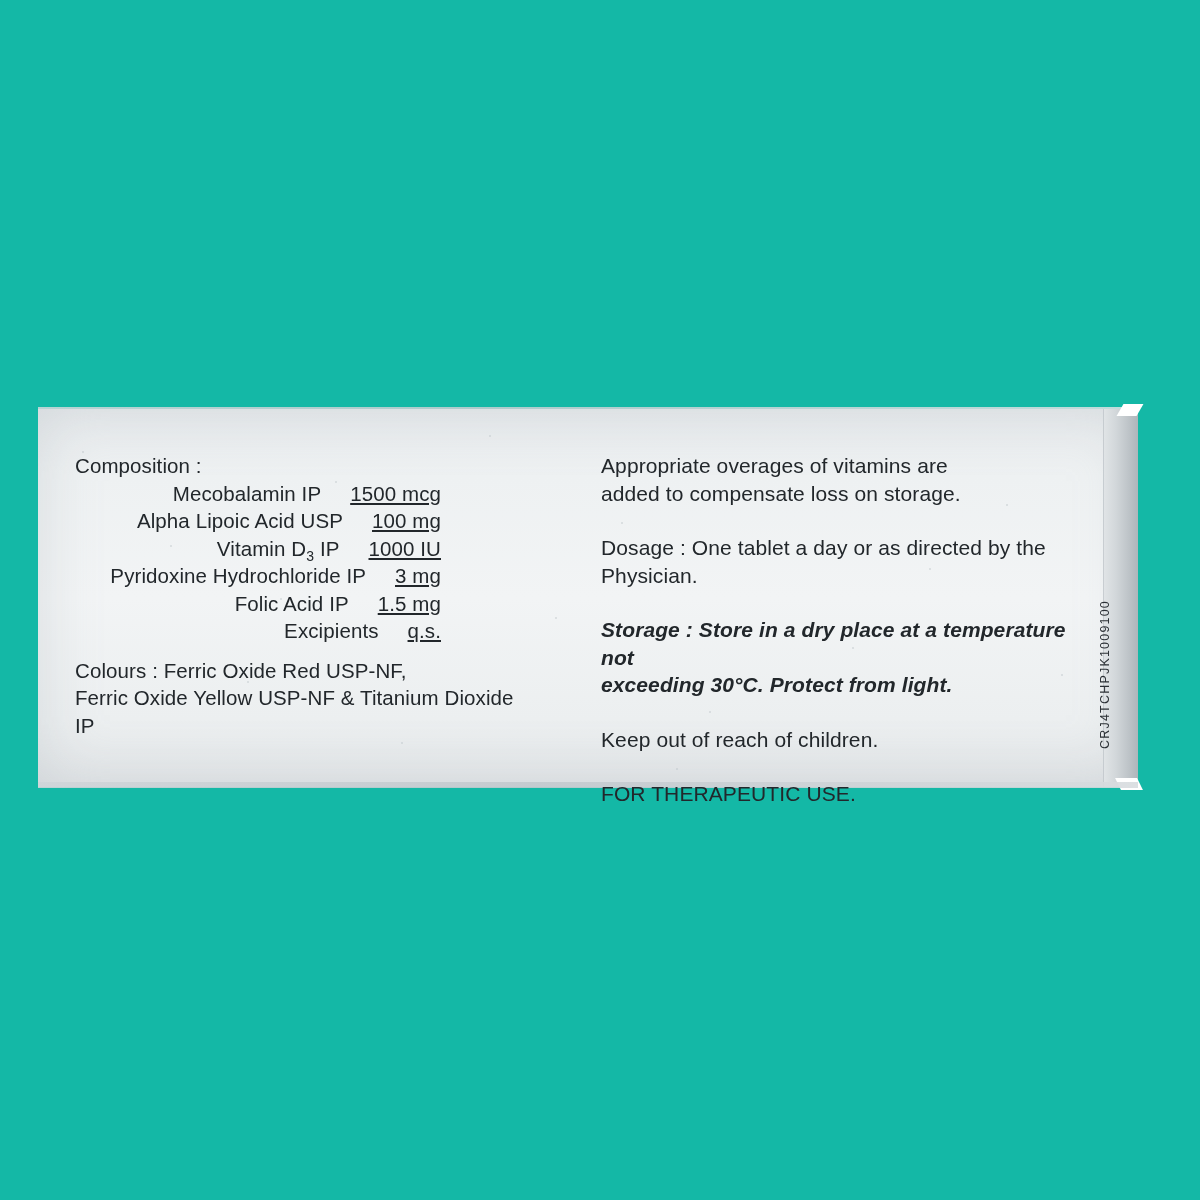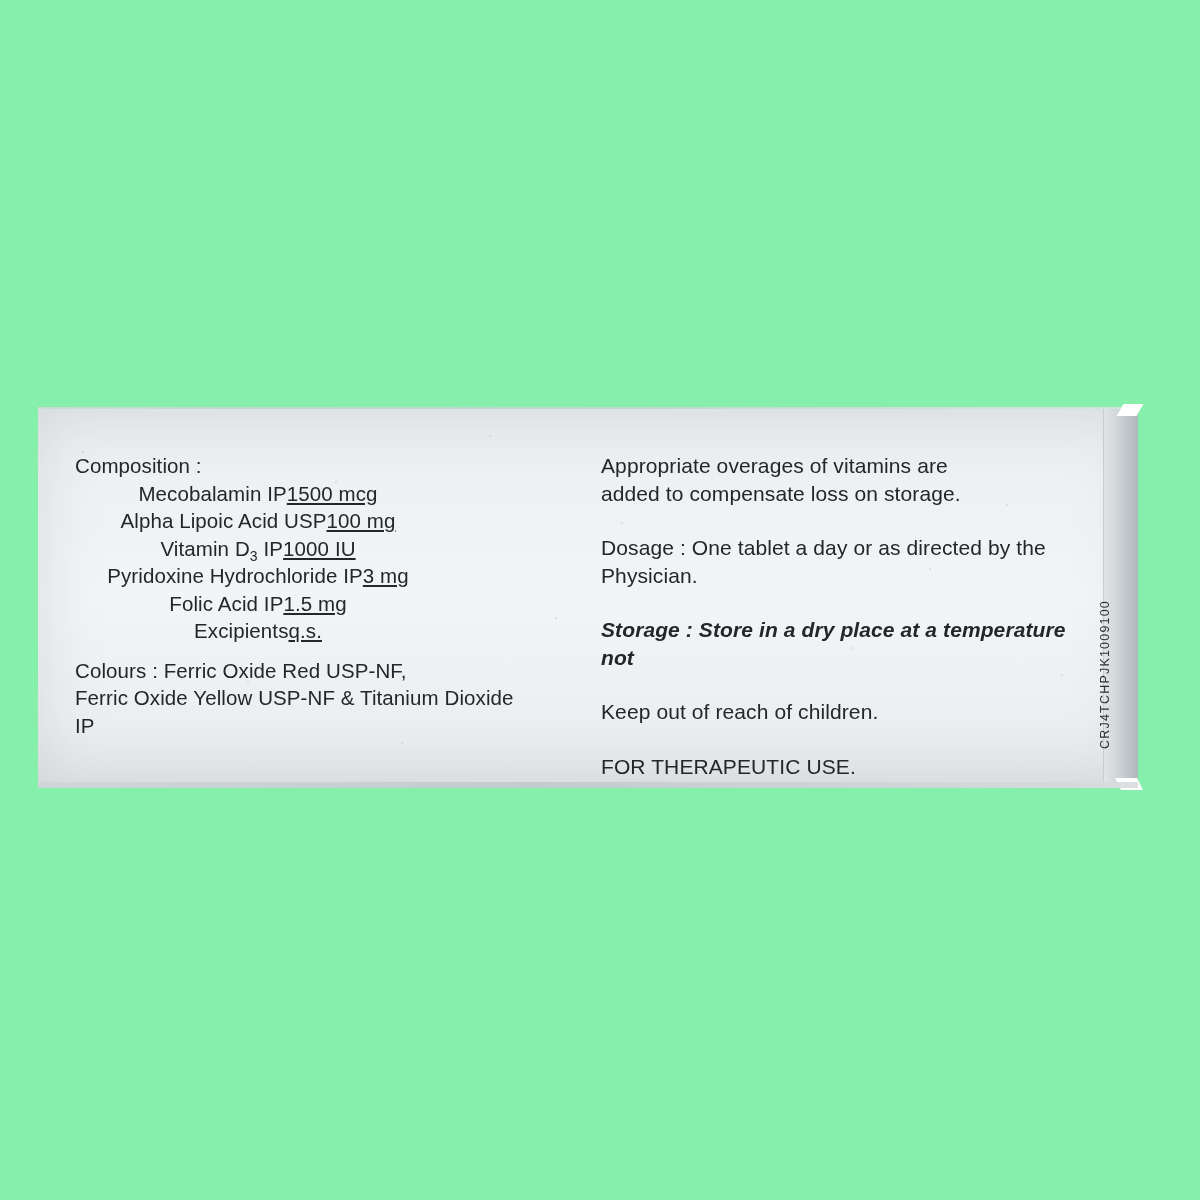--- a/index.html
+++ b/index.html
@@ -19,7 +19,7 @@
     position: relative;
     width: 1200px;
     height: 1200px;
-    background: #86efac;
+    background: #14b8a6;
   }
 
   

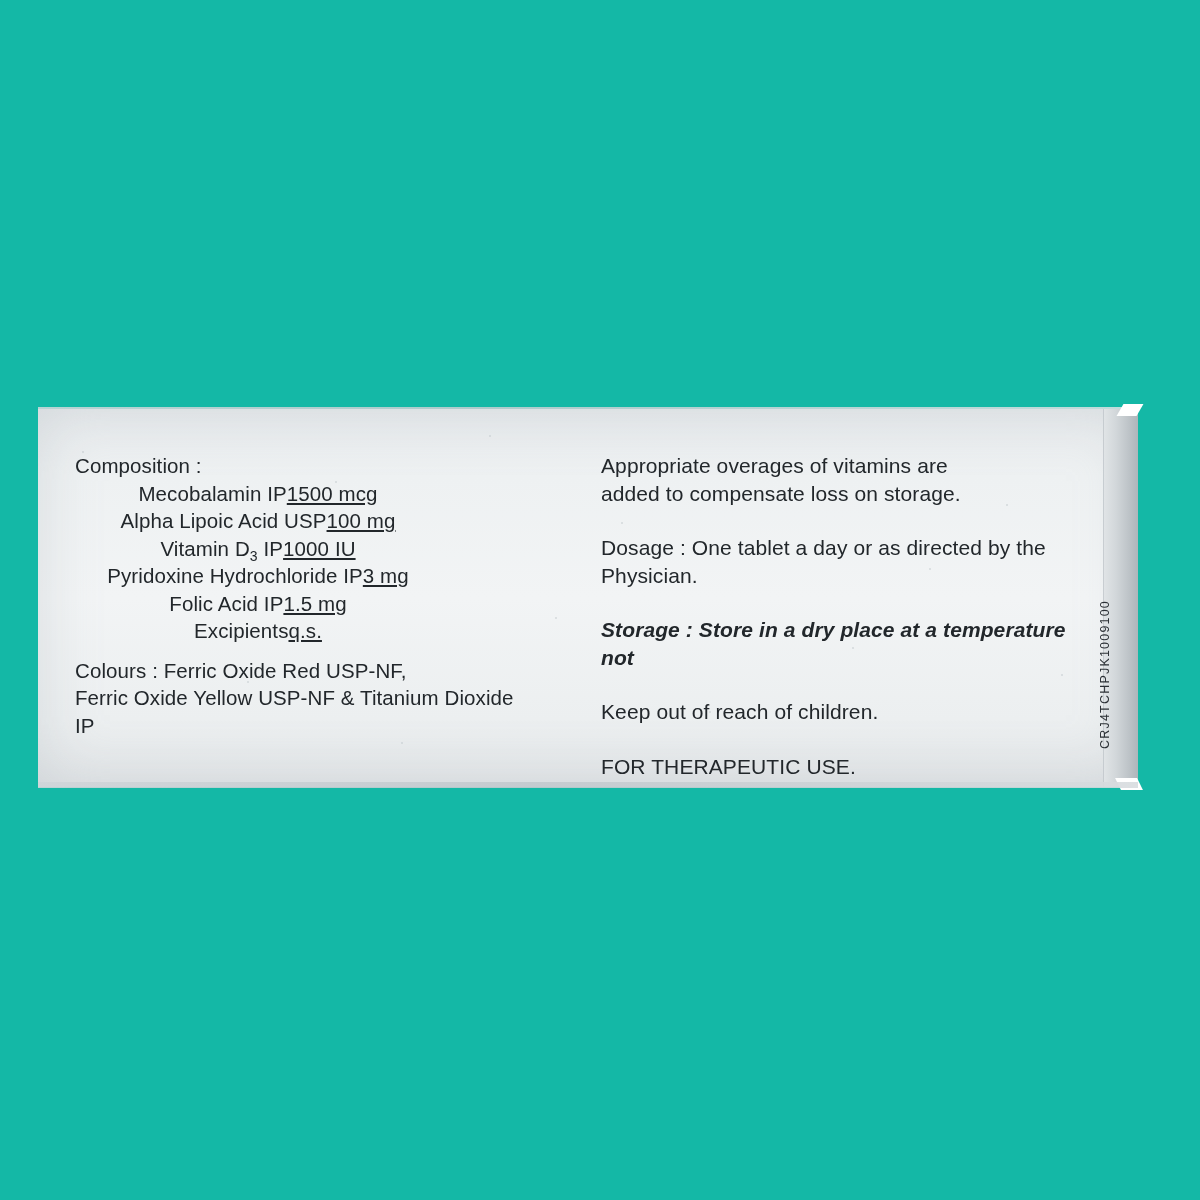--- a/index.html
+++ b/index.html
@@ -128,8 +128,9 @@
 
   .comp-row {
     display: flex;
-    justify-content: center;
+    justify-content: flex-end;
     width: 366px;
+    gap: 29px;
   }
   .comp-row .name { white-space: nowrap; }
   .comp-row .amt  { white-space: nowrap; text-decoration: underline; }

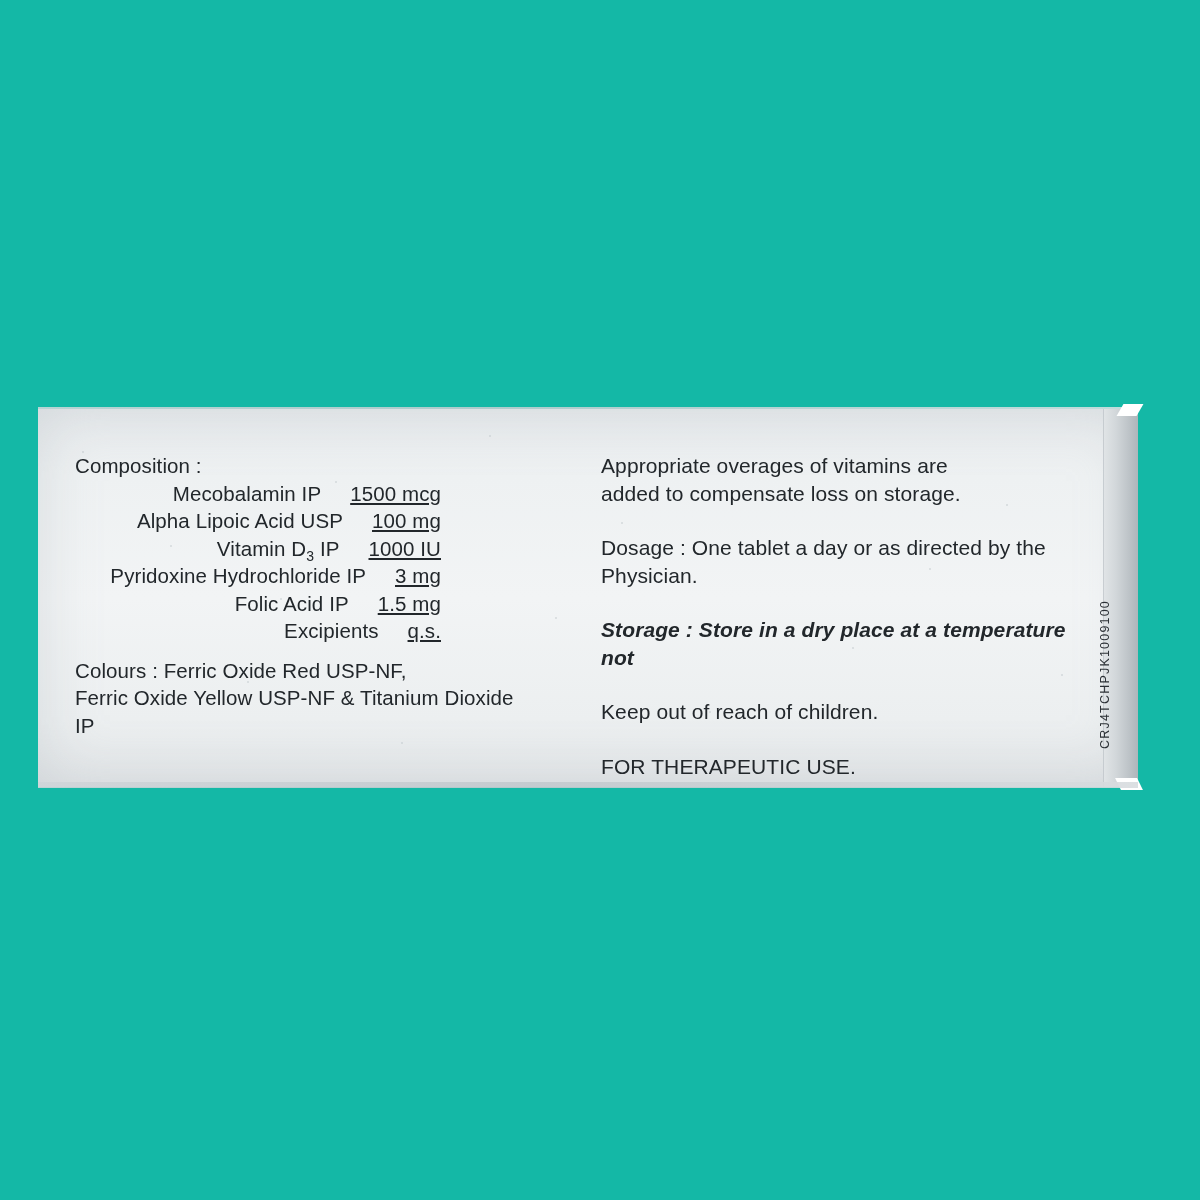--- a/index.html
+++ b/index.html
@@ -238,6 +238,7 @@
     <div class="gap-md"></div>
 
     <div class="bold">Storage : Store in a dry place at a temperature not</div>
+    <div class="bold">exceeding 30°C. Protect from light.</div>
 
     <div class="gap-md"></div>
 

